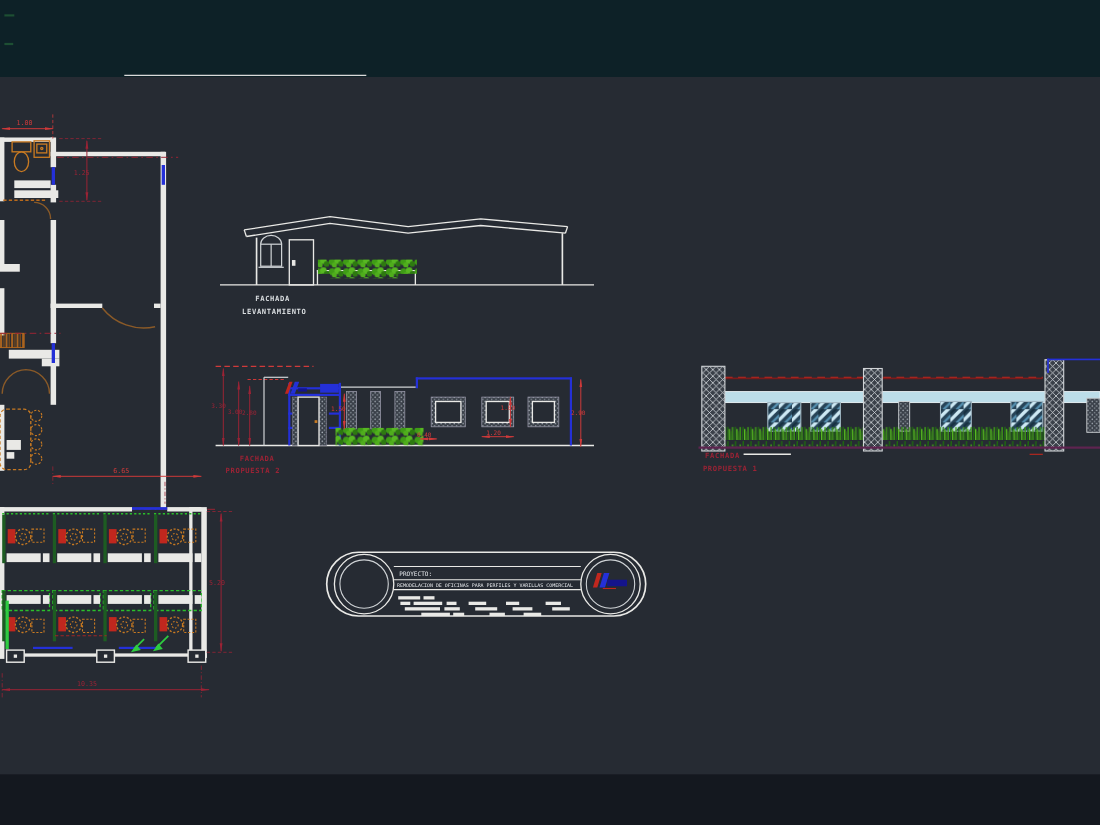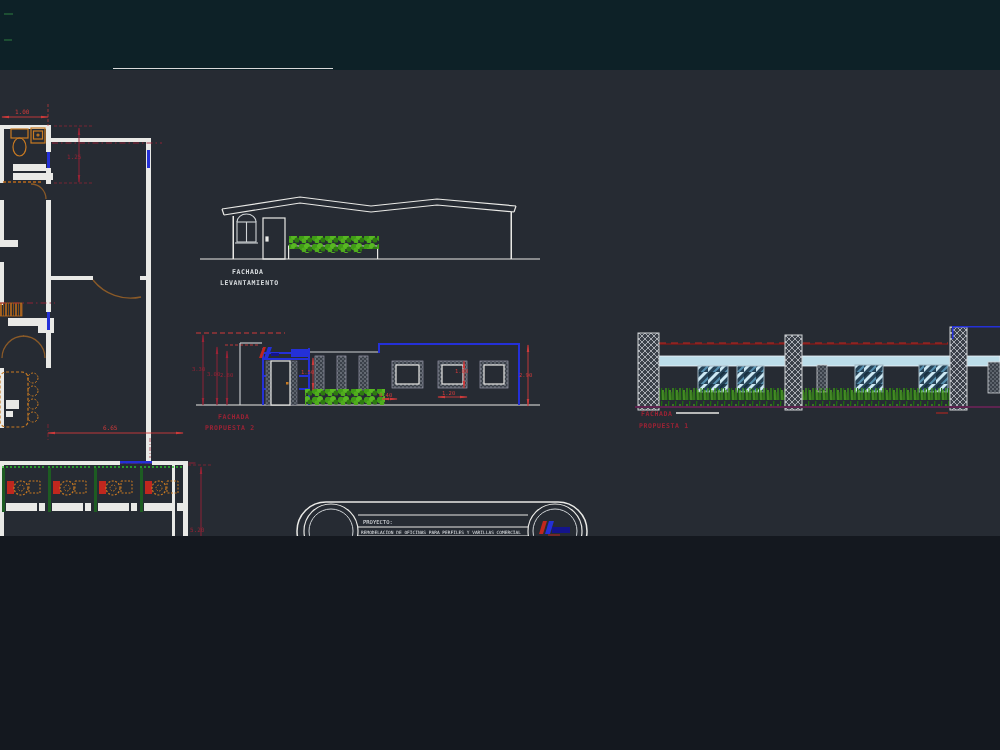--- a/index.html
+++ b/index.html
@@ -3,7 +3,7 @@
 <meta charset="utf-8">
 <style>
   html,body{margin:0;padding:0;background:#14181f;}
-  #canvas{position:relative;width:1000px;height:536px;overflow:hidden;background:#262b33;}
+  #canvas{position:relative;width:1000px;height:704px;overflow:hidden;background:#262b33;}
   svg{display:block}
   text{font-family:"DejaVu Sans Mono","Liberation Mono",monospace;}
   .dim{font-size:6px;}

